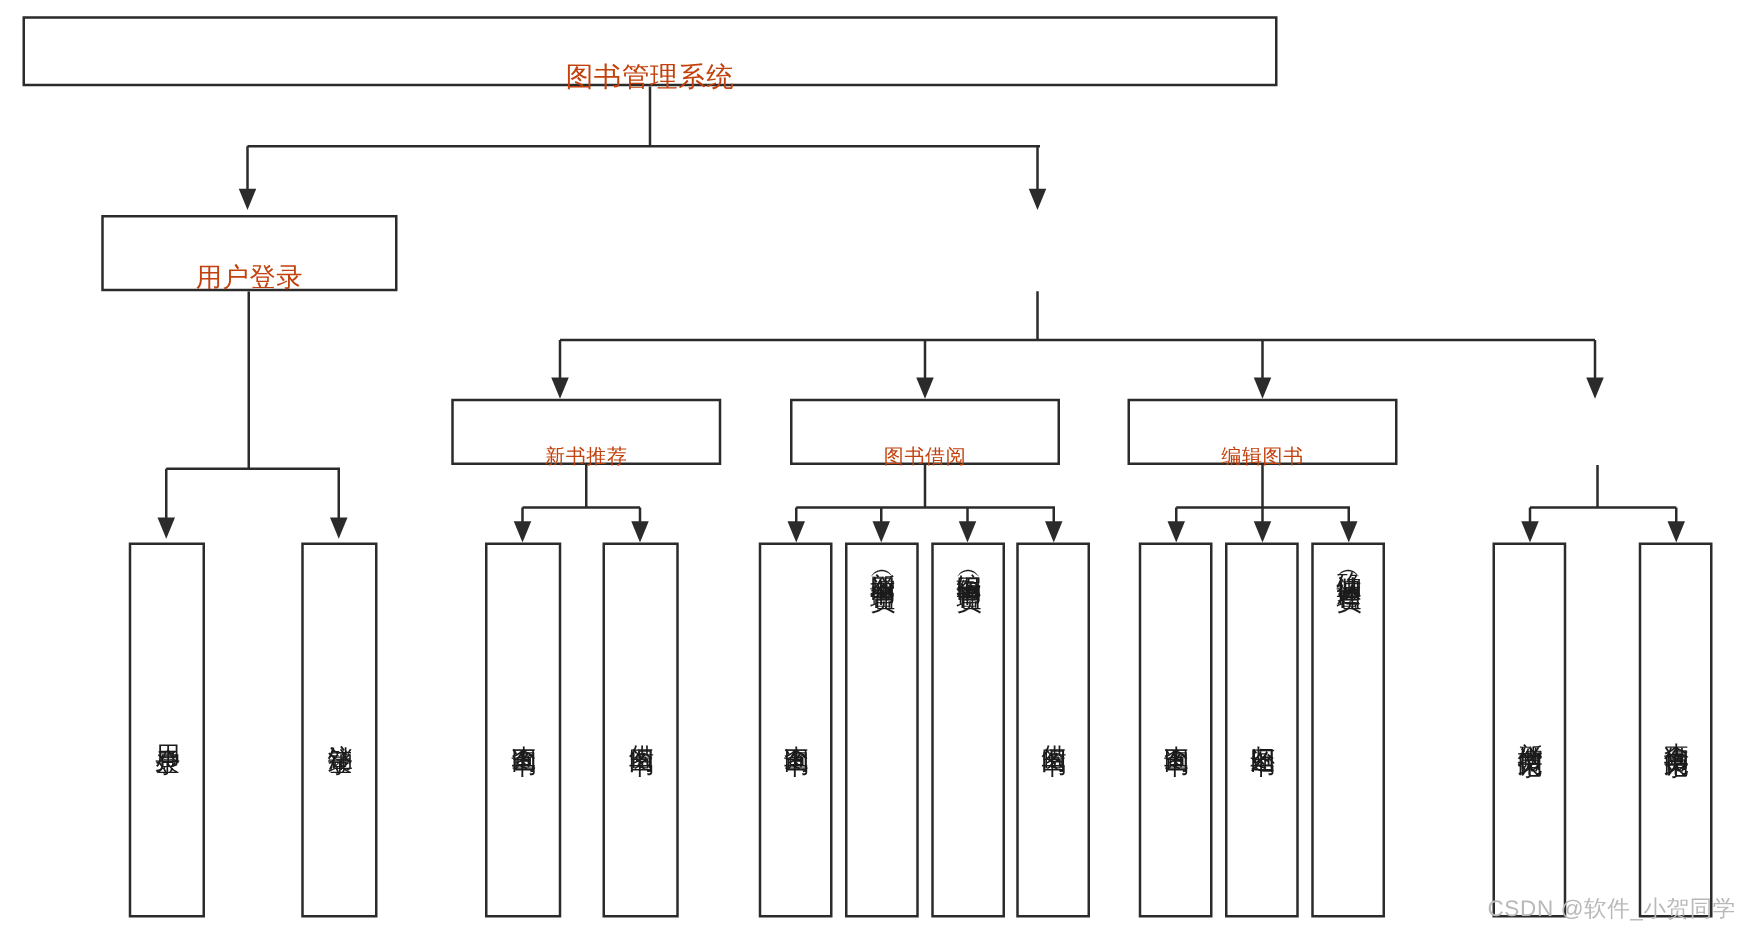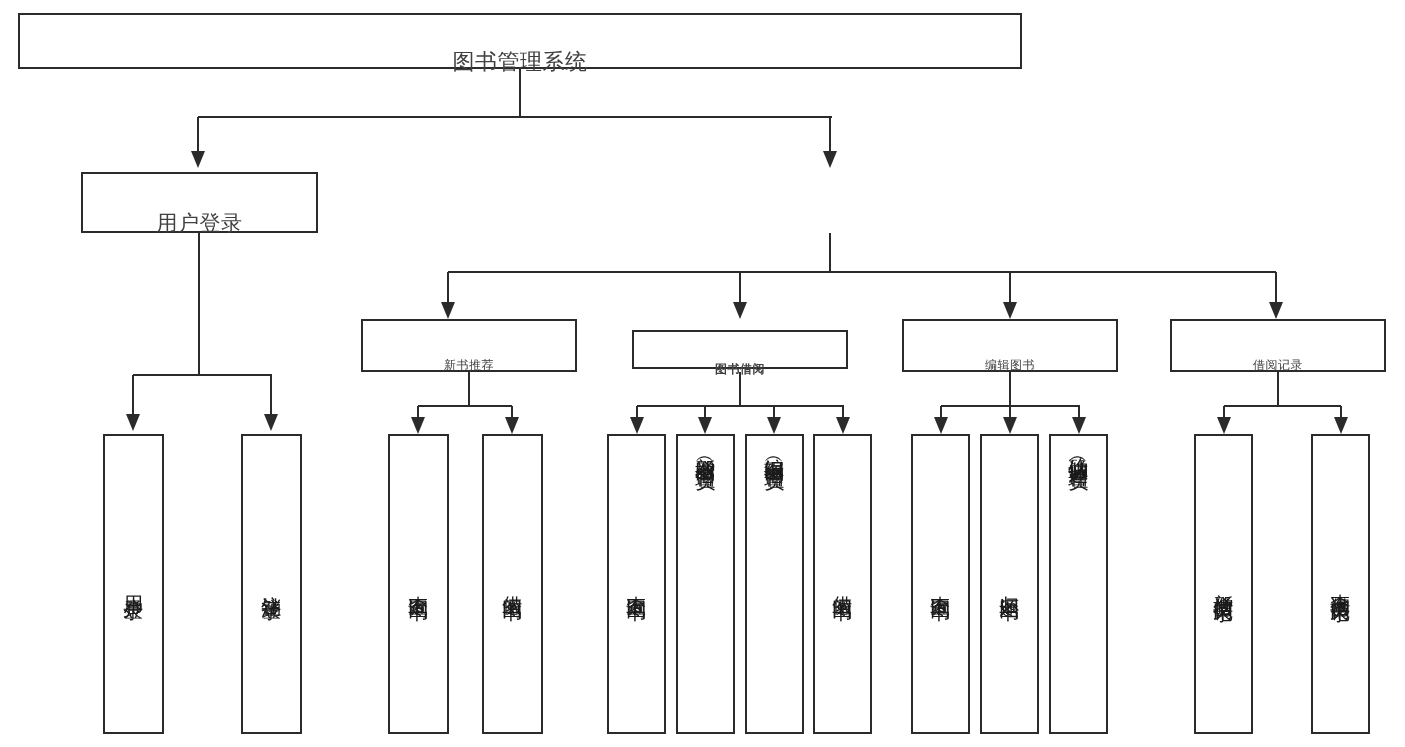--- a/index.html
+++ b/index.html
@@ -34,7 +34,7 @@
     font-size: 21px;
     line-height: 1.15;
     letter-spacing: 0.5px;
-    color: #404040;
+    color: #c2410c;
     white-space: nowrap;
     text-align: left;
     margin-top: 41px;

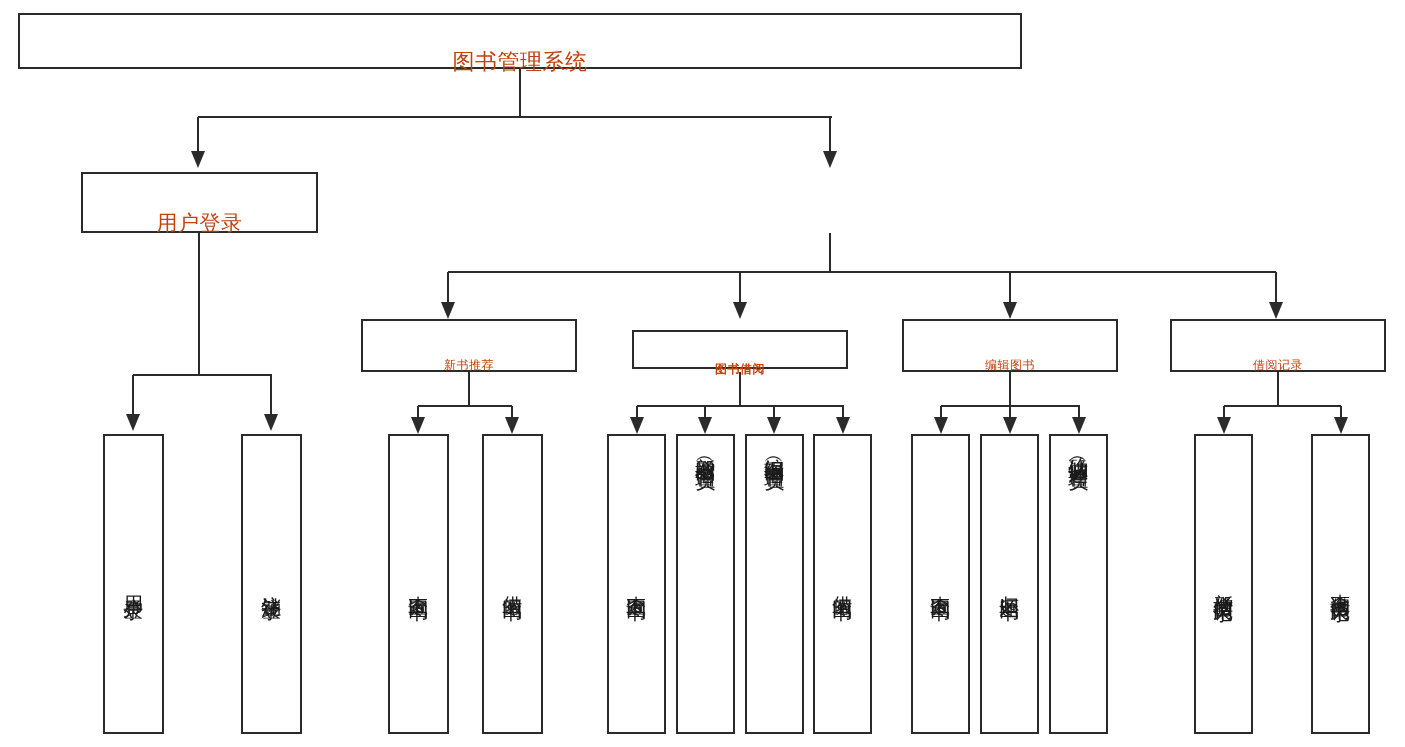--- a/index.html
+++ b/index.html
@@ -41,7 +41,7 @@
   }
   .node.root .label { font-size: 22px; }
   .node.level2 .label { font-size: 21px; }
-  .node.level3 .label { font-size: 12px; }
+  .node.level3 .label { font-size: 16px; }
 
   
   .leaf {

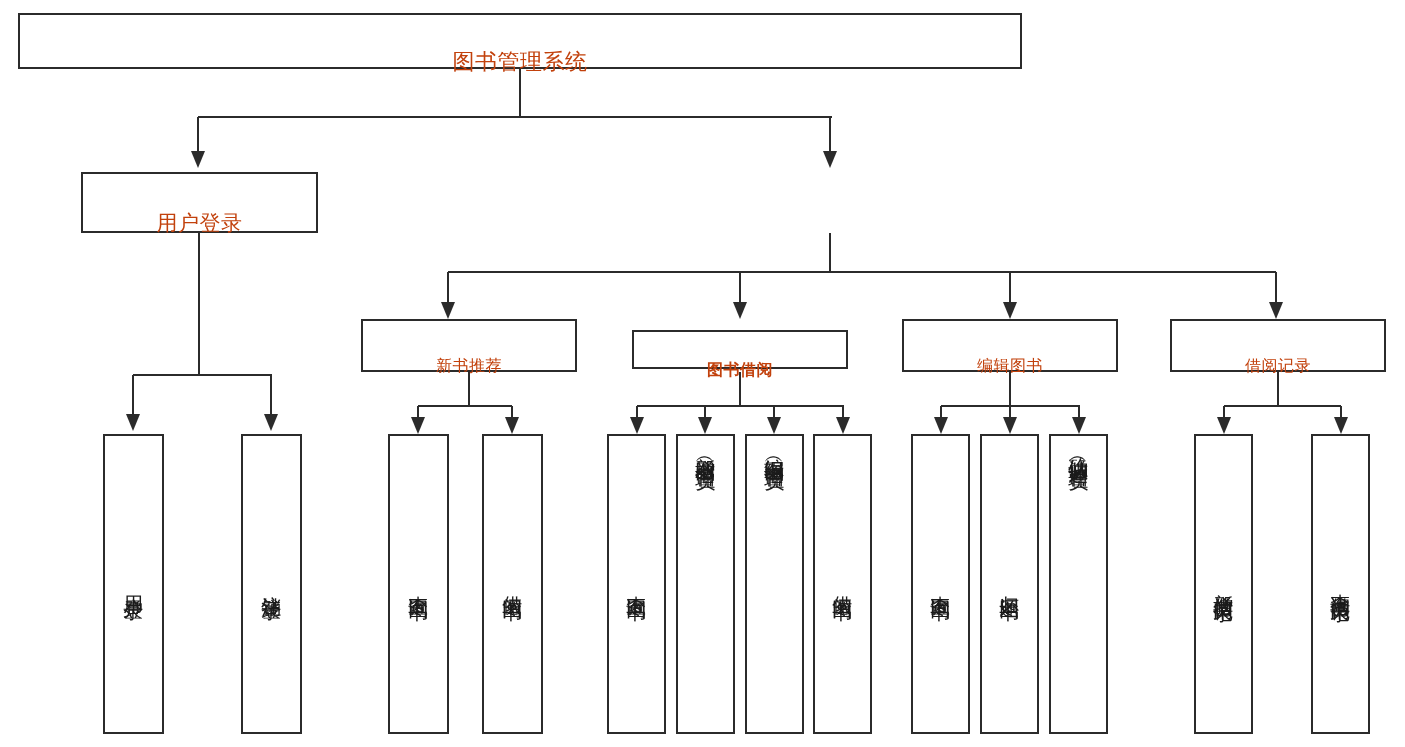--- a/index.html
+++ b/index.html
@@ -144,7 +144,7 @@
   <div class="node level3" style="left:361px; top:319px; width:216px; height:53px;">
     <span class="label">新书推荐</span>
   </div>
-  <div class="node level3" style="left:632px; top:330px; width:216px; height:39px;font-weight:bold;">
+  <div class="node level3" style="left:632px; top:319px; width:216px; height:53px;">
     <span class="label">图书借阅</span>
   </div>
   <div class="node level3" style="left:902px; top:319px; width:216px; height:53px;">

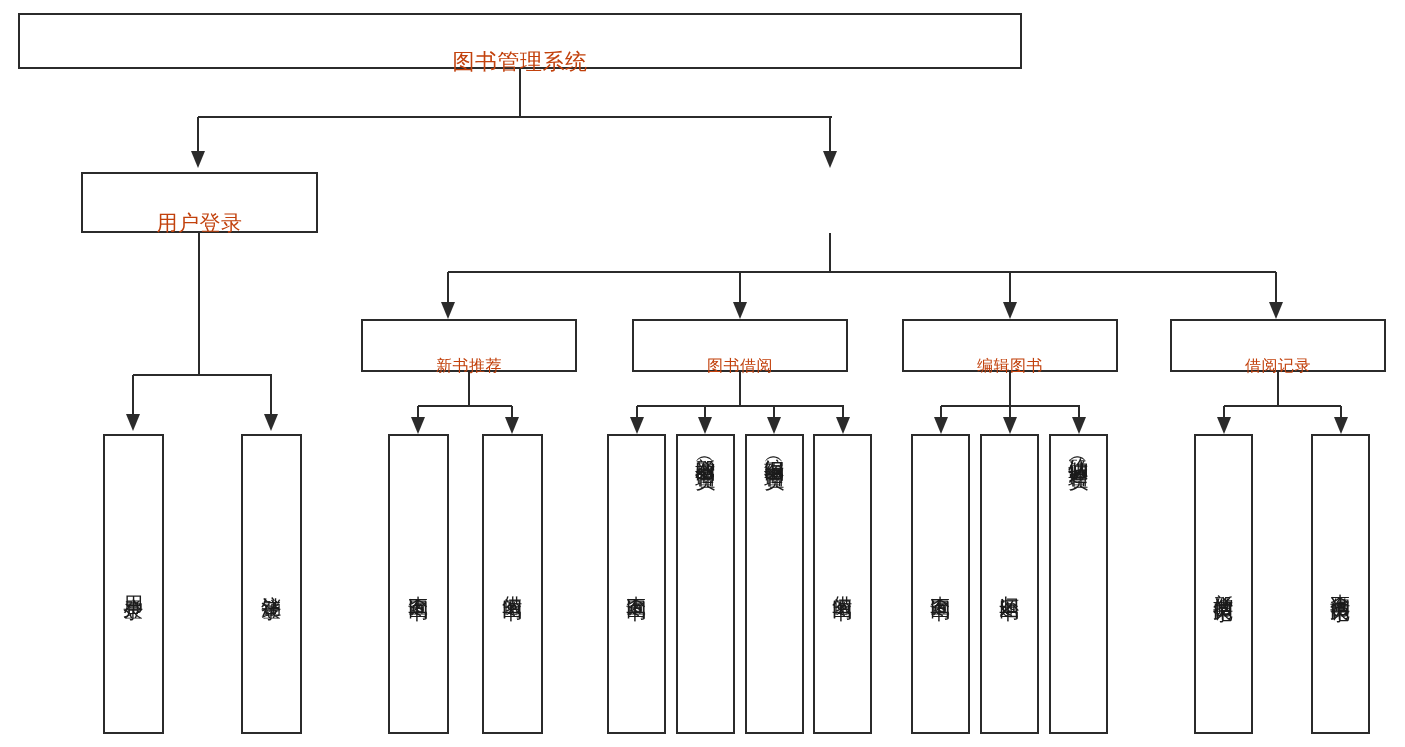--- a/index.html
+++ b/index.html
@@ -149,9 +149,6 @@
   </div>
   <div class="node level3" style="left:902px; top:319px; width:216px; height:53px;">
     <span class="label">编辑图书</span>
-  </div>
-  <div class="node level3" style="left:1170px; top:319px; width:216px; height:53px;">
-    <span class="label">借阅记录</span>
   </div>
 
   <div class="vline" style="left:468px; top:372px; width:2px; height:34px;"></div>

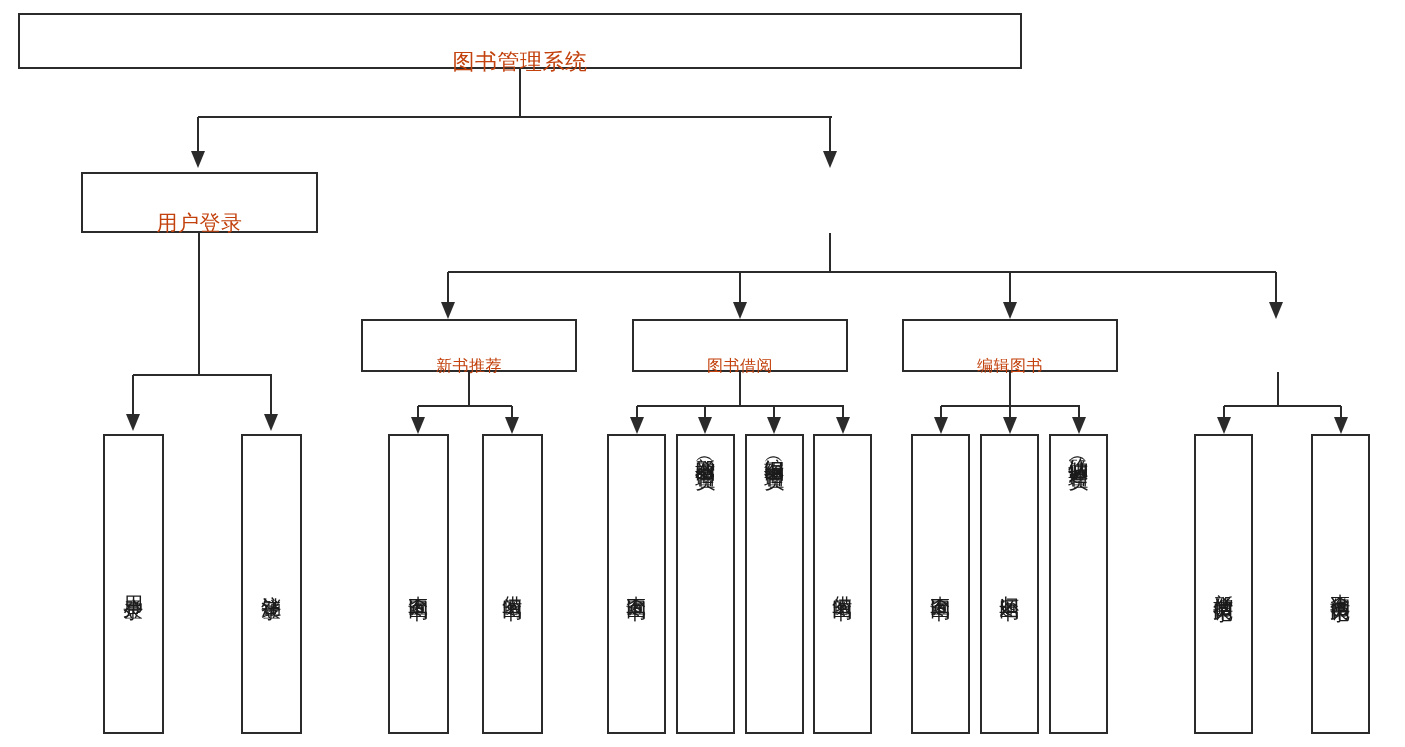--- a/index.html
+++ b/index.html
@@ -229,6 +229,7 @@
     <span class="vlabel">查询借阅记录</span>
   </div>
 
+  <div id="watermark" style="left:1190px; top:715px;">CSDN @软件_小贺同学</div>
 
 </div>
 

